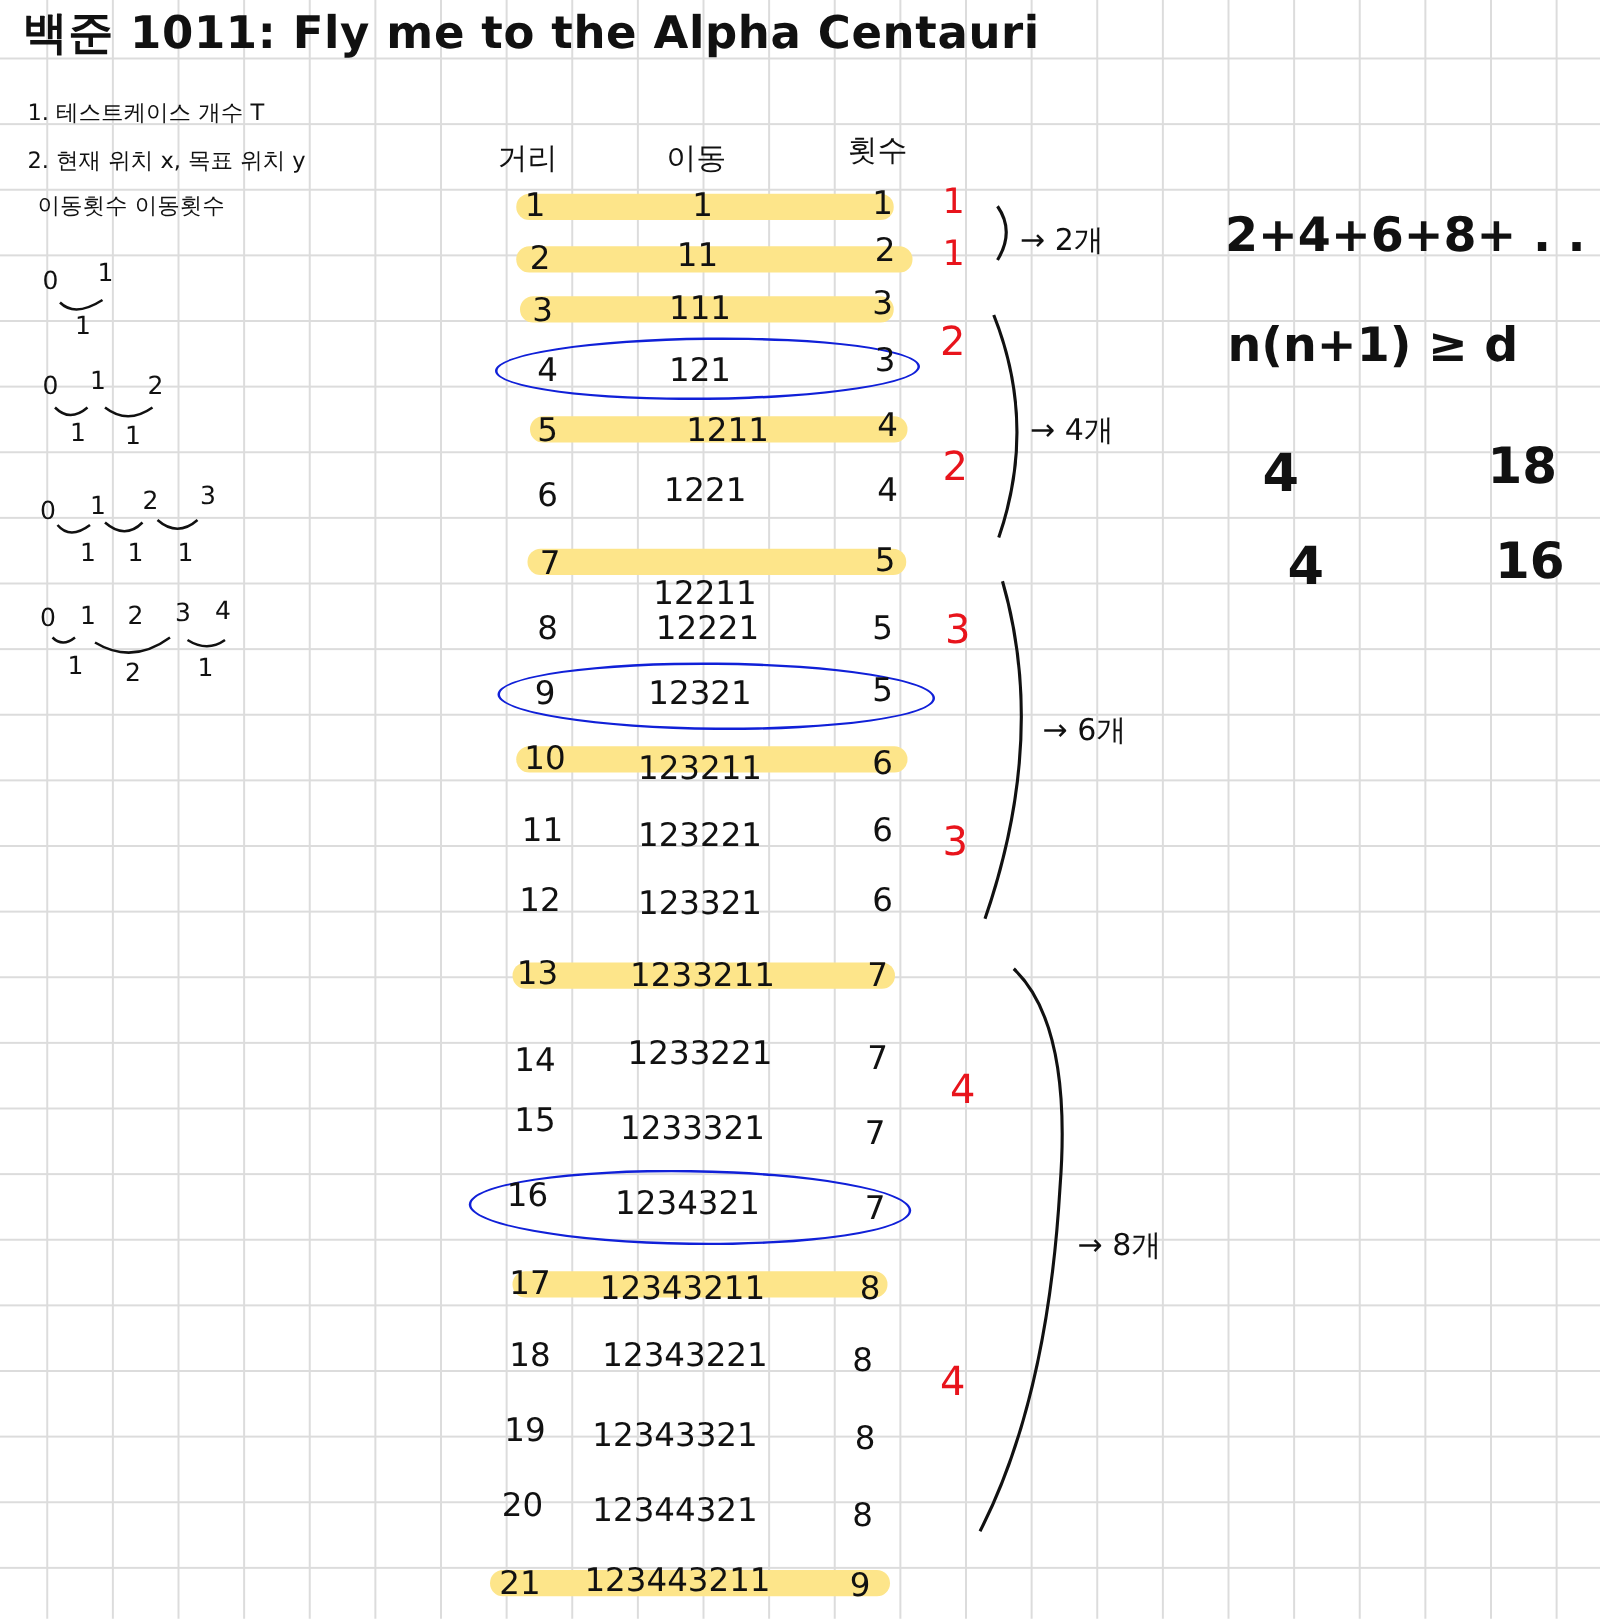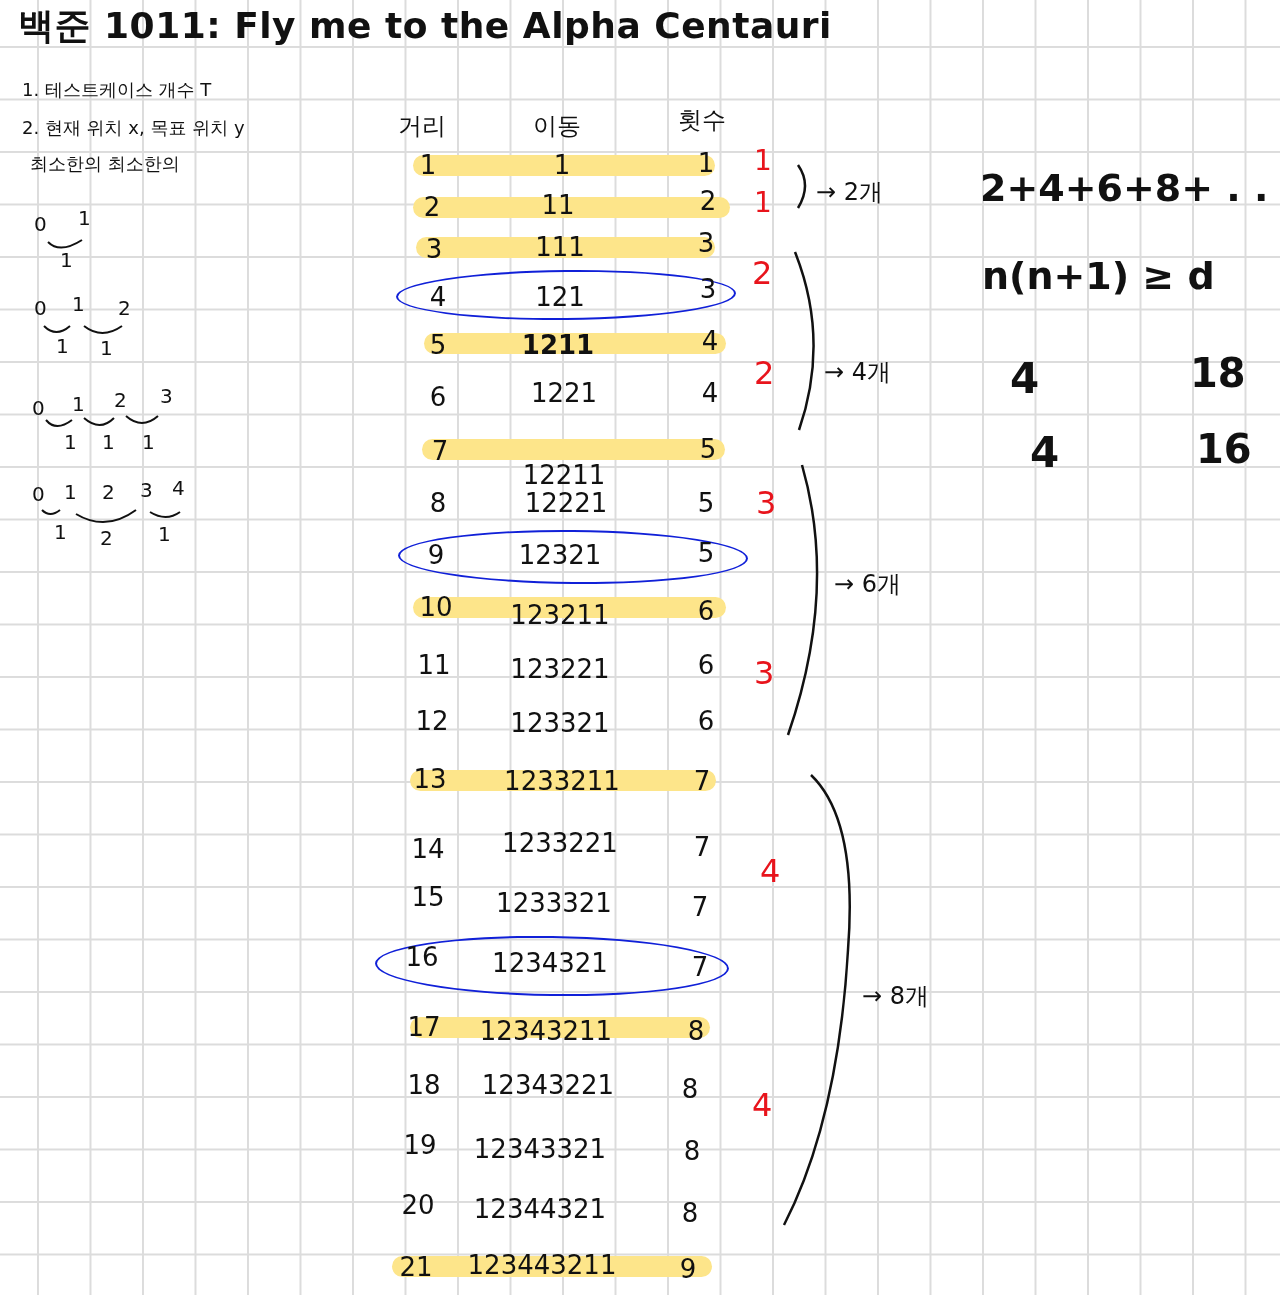--- a/index.html
+++ b/index.html
@@ -42,7 +42,7 @@
 
 <div class="abs note" style="left:22px; top:78px;">1. 테스트케이스 개수  T</div>
 <div class="abs note" style="left:22px; top:116px;">2. 현재 위치 x, 목표 위치 y</div>
-<div class="abs note" style="left:30px; top:152px;">최소한의 최소한의</div>
+<div class="abs note" style="left:30px; top:152px;">이동횟수 이동횟수</div>
 
 <div class="abs tree" style="left:30px; top:212px; width:80px; height:60px;">
   <span class="abs" style="left:4px; top:0;">0</span>

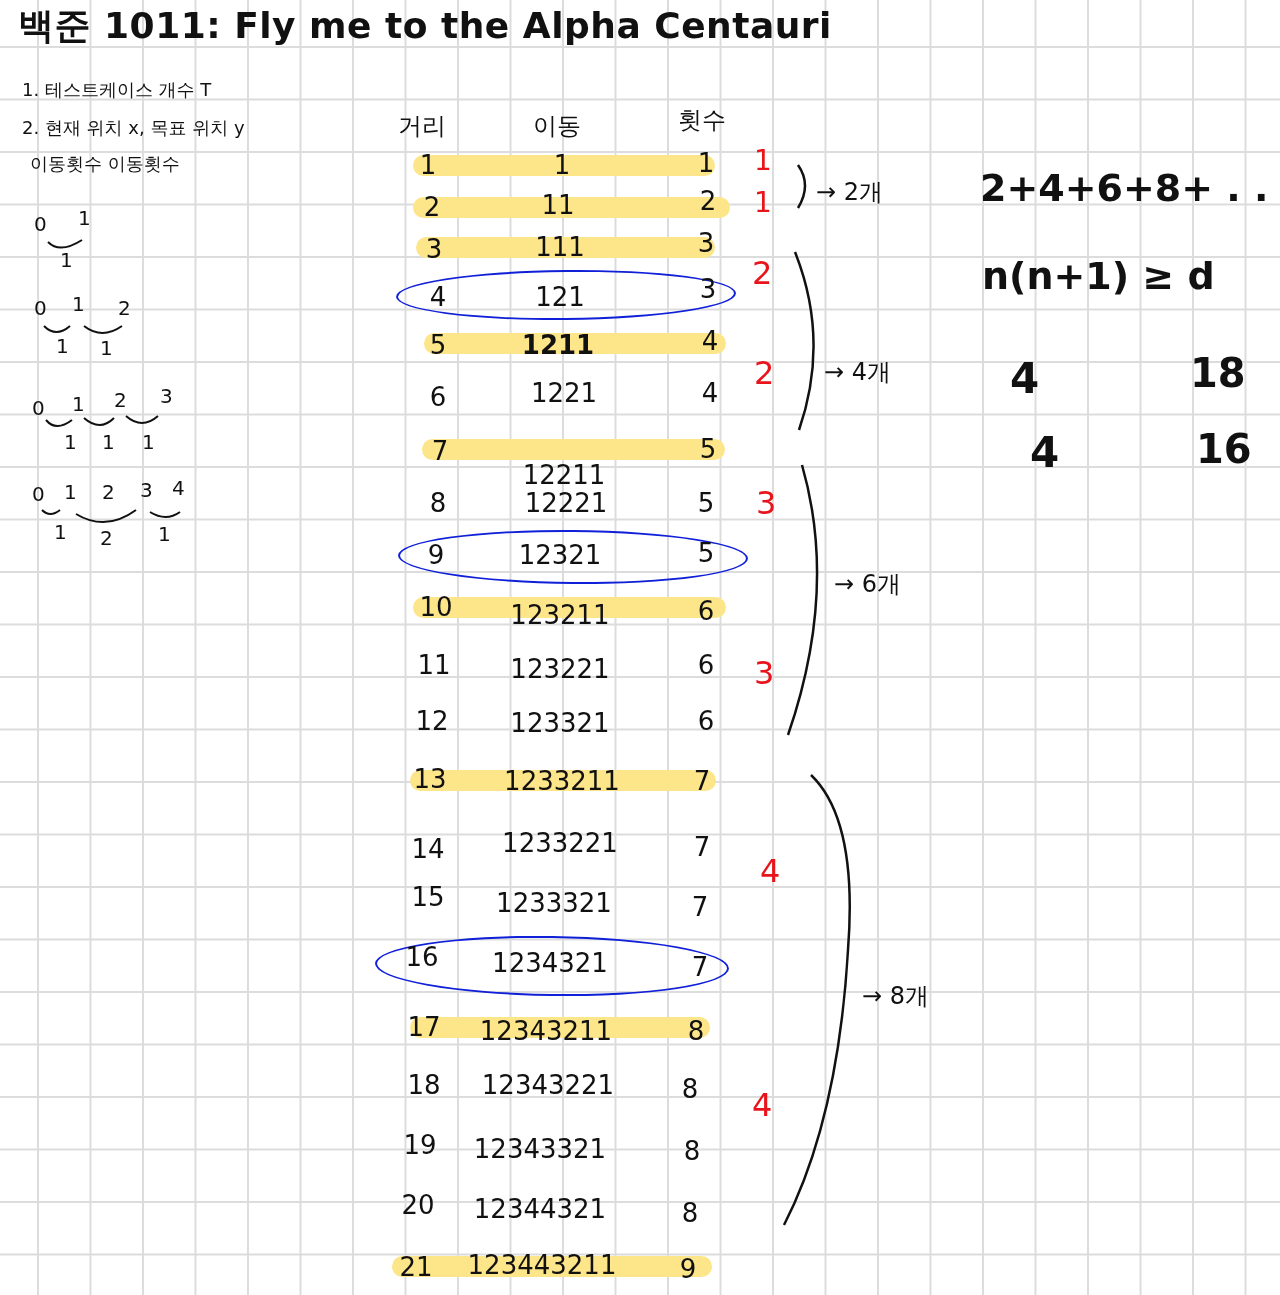--- a/index.html
+++ b/index.html
@@ -137,7 +137,7 @@
   </div>
   <div>
     <span class="cell c-dist" style="left:408px; top:330px;">5</span>
-    <span class="cell c-move" style="left:468px; top:330px;font-weight:bold;">1211</span>
+    <span class="cell c-move" style="left:492px; top:330px;">1211</span>
     <span class="cell c-cnt" style="left:690px; top:326px;">4</span>
   </div>
   <div>

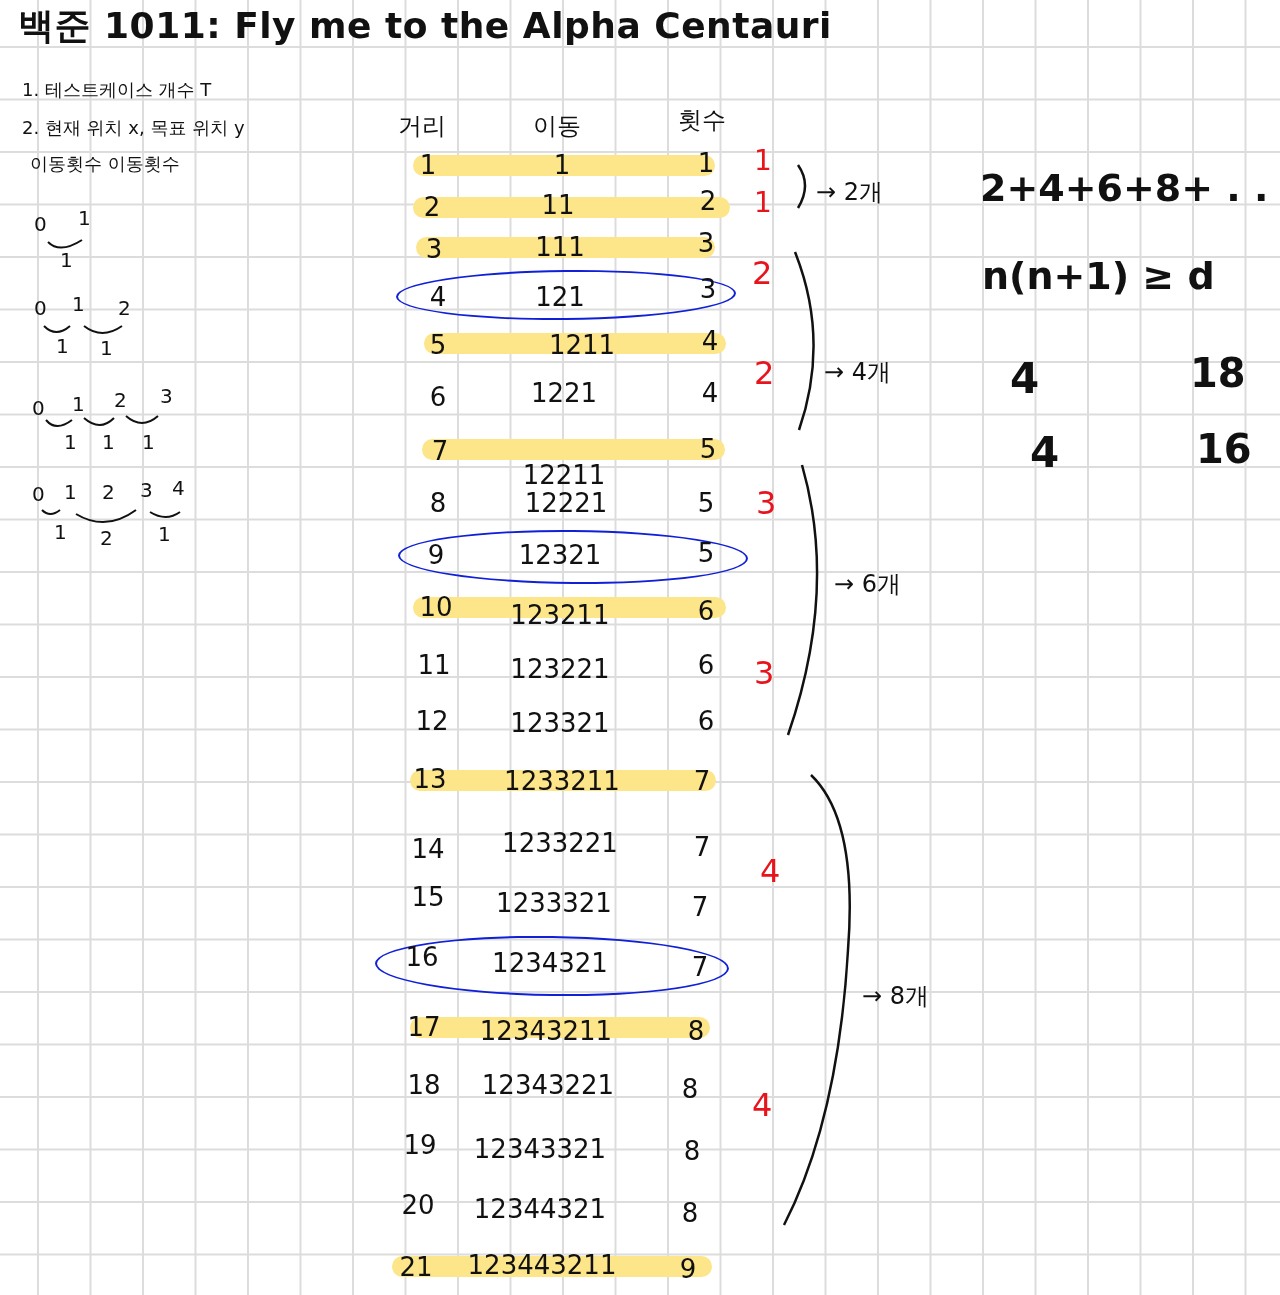--- a/index.html
+++ b/index.html
@@ -239,7 +239,7 @@
 </svg>
 
 <span class="grp" style="left:816px; top:176px;">→ 2개</span>
-<span class="grp" style="left:824px; top:328px;margin-top:28px;">→ 4개</span>
+<span class="grp" style="left:824px; top:328px;">→ 4개</span>
 <span class="grp" style="left:834px; top:568px;">→ 6개</span>
 <span class="grp" style="left:862px; top:980px;">→ 8개</span>
 

